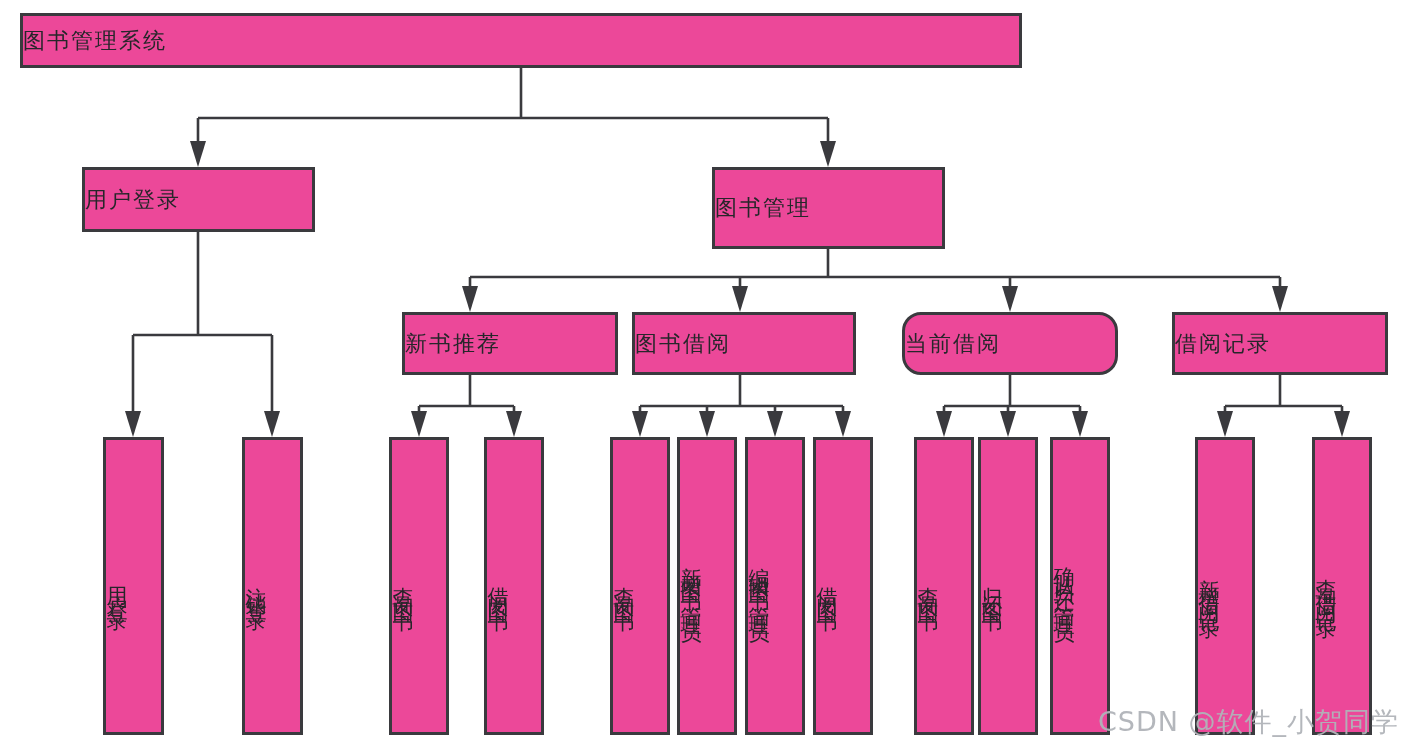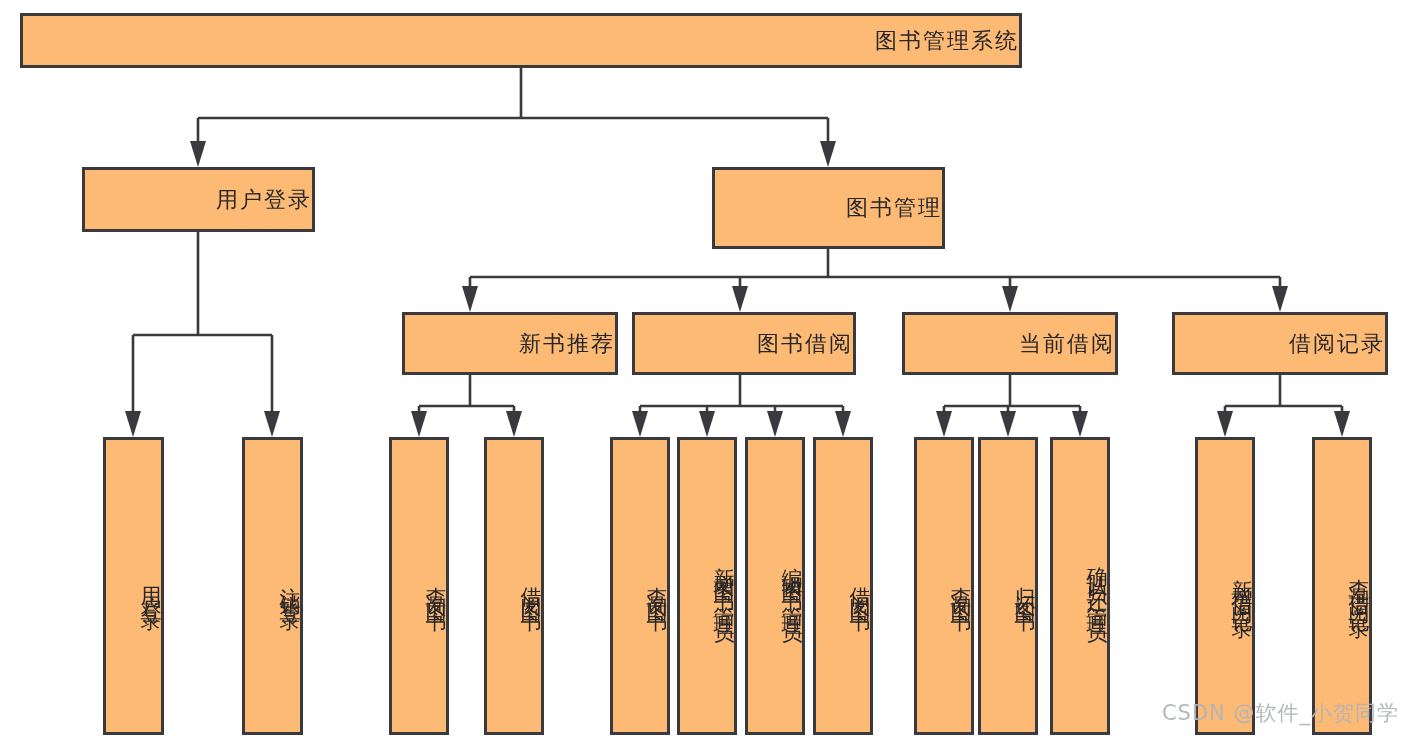--- a/index.html
+++ b/index.html
@@ -17,10 +17,10 @@
     position: absolute;
     box-sizing: border-box;
     border: 3px solid #3a3a3e;
-    background: #fdba74;
+    background: #ec4899;
     display: flex;
     align-items: center;
-    justify-content: flex-end;
+    justify-content: flex-start;
     font-size: 22px;
     letter-spacing: 2px;
     white-space: nowrap;

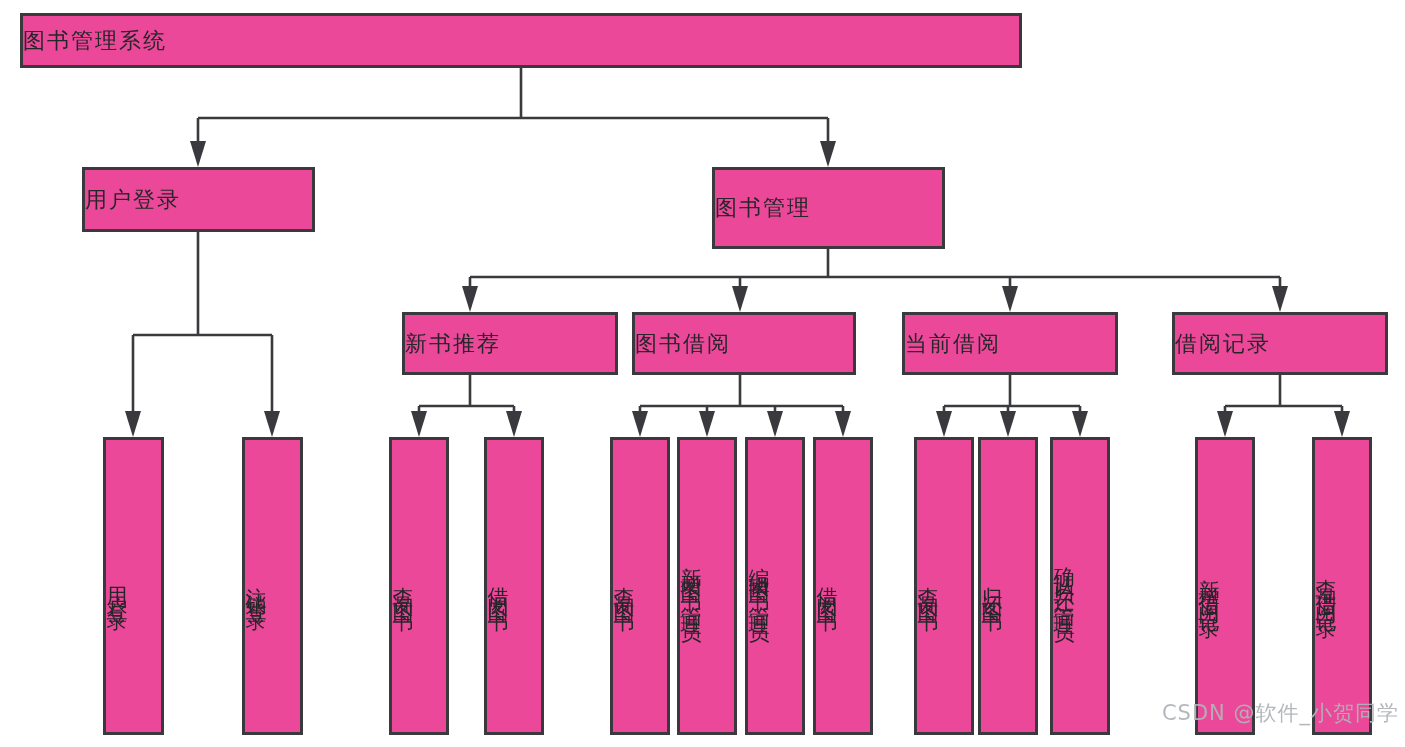--- a/index.html
+++ b/index.html
@@ -38,7 +38,7 @@
   #node-book-mgmt       { left: 712px;  top: 167px; width: 233px;  height: 82px; }
   #node-new-book        { left: 362px;  top: 312px; width: 216px;  height: 63px; margin-left: 40px; }
   #node-book-borrow     { left: 632px;  top: 312px; width: 224px;  height: 63px; }
-  #node-current-borrow  { left: 902px;  top: 312px; width: 216px;  height: 63px; }
+  #node-current-borrow  { left: 902px;  top: 312px; width: 216px;  height: 63px; border-radius: 19px; }
   #node-borrow-records  { left: 1172px; top: 312px; width: 216px;  height: 63px; }
   #leaf-1  { left: 103px;  top: 437px; width: 61px; height: 298px; }
   #leaf-2  { left: 242px;  top: 437px; width: 61px; height: 298px; }

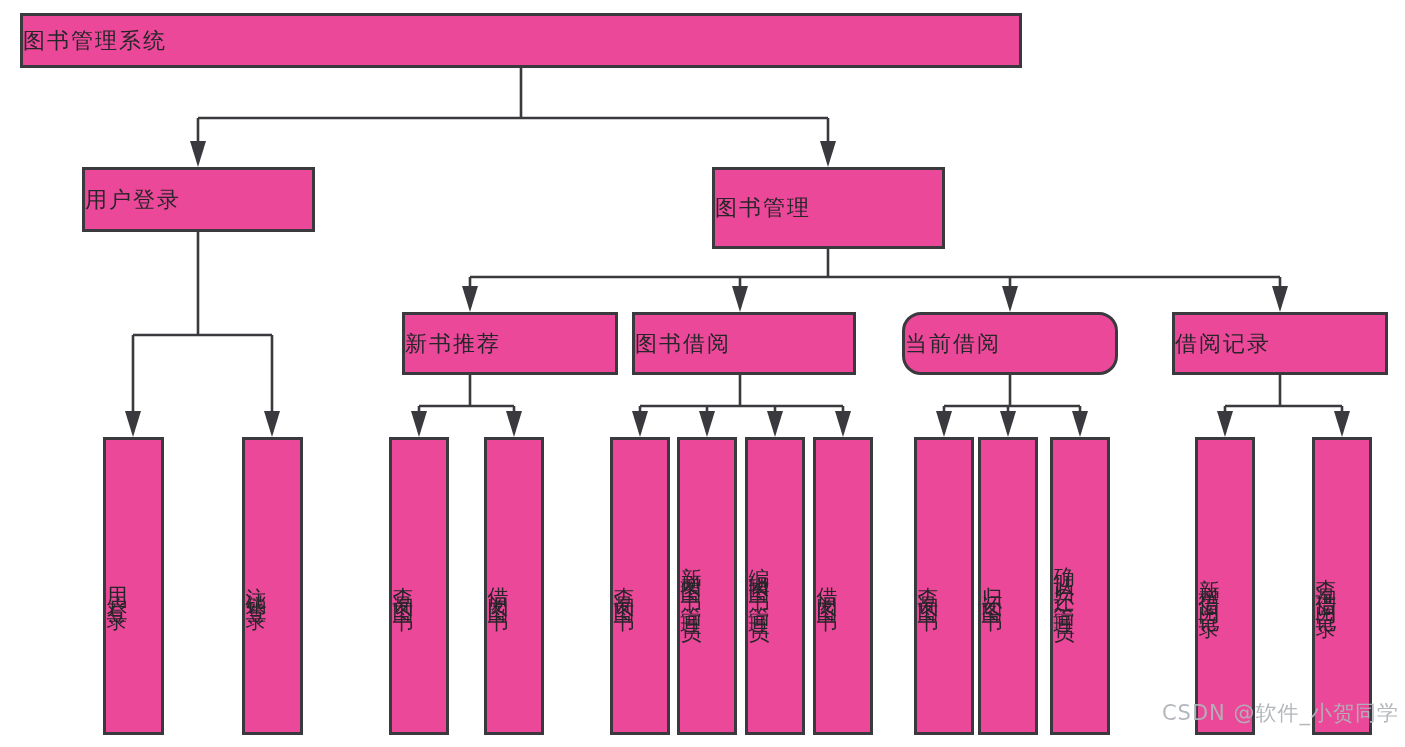--- a/index.html
+++ b/index.html
@@ -56,8 +56,8 @@
   .watermark {
     position: absolute;
     right: 6px;
-    bottom: 20px;
-    font-size: 21px;
+    bottom: 7px;
+    font-size: 27px;
     color: rgba(176, 179, 184, 0.95);
     letter-spacing: 1px;
     white-space: nowrap;

